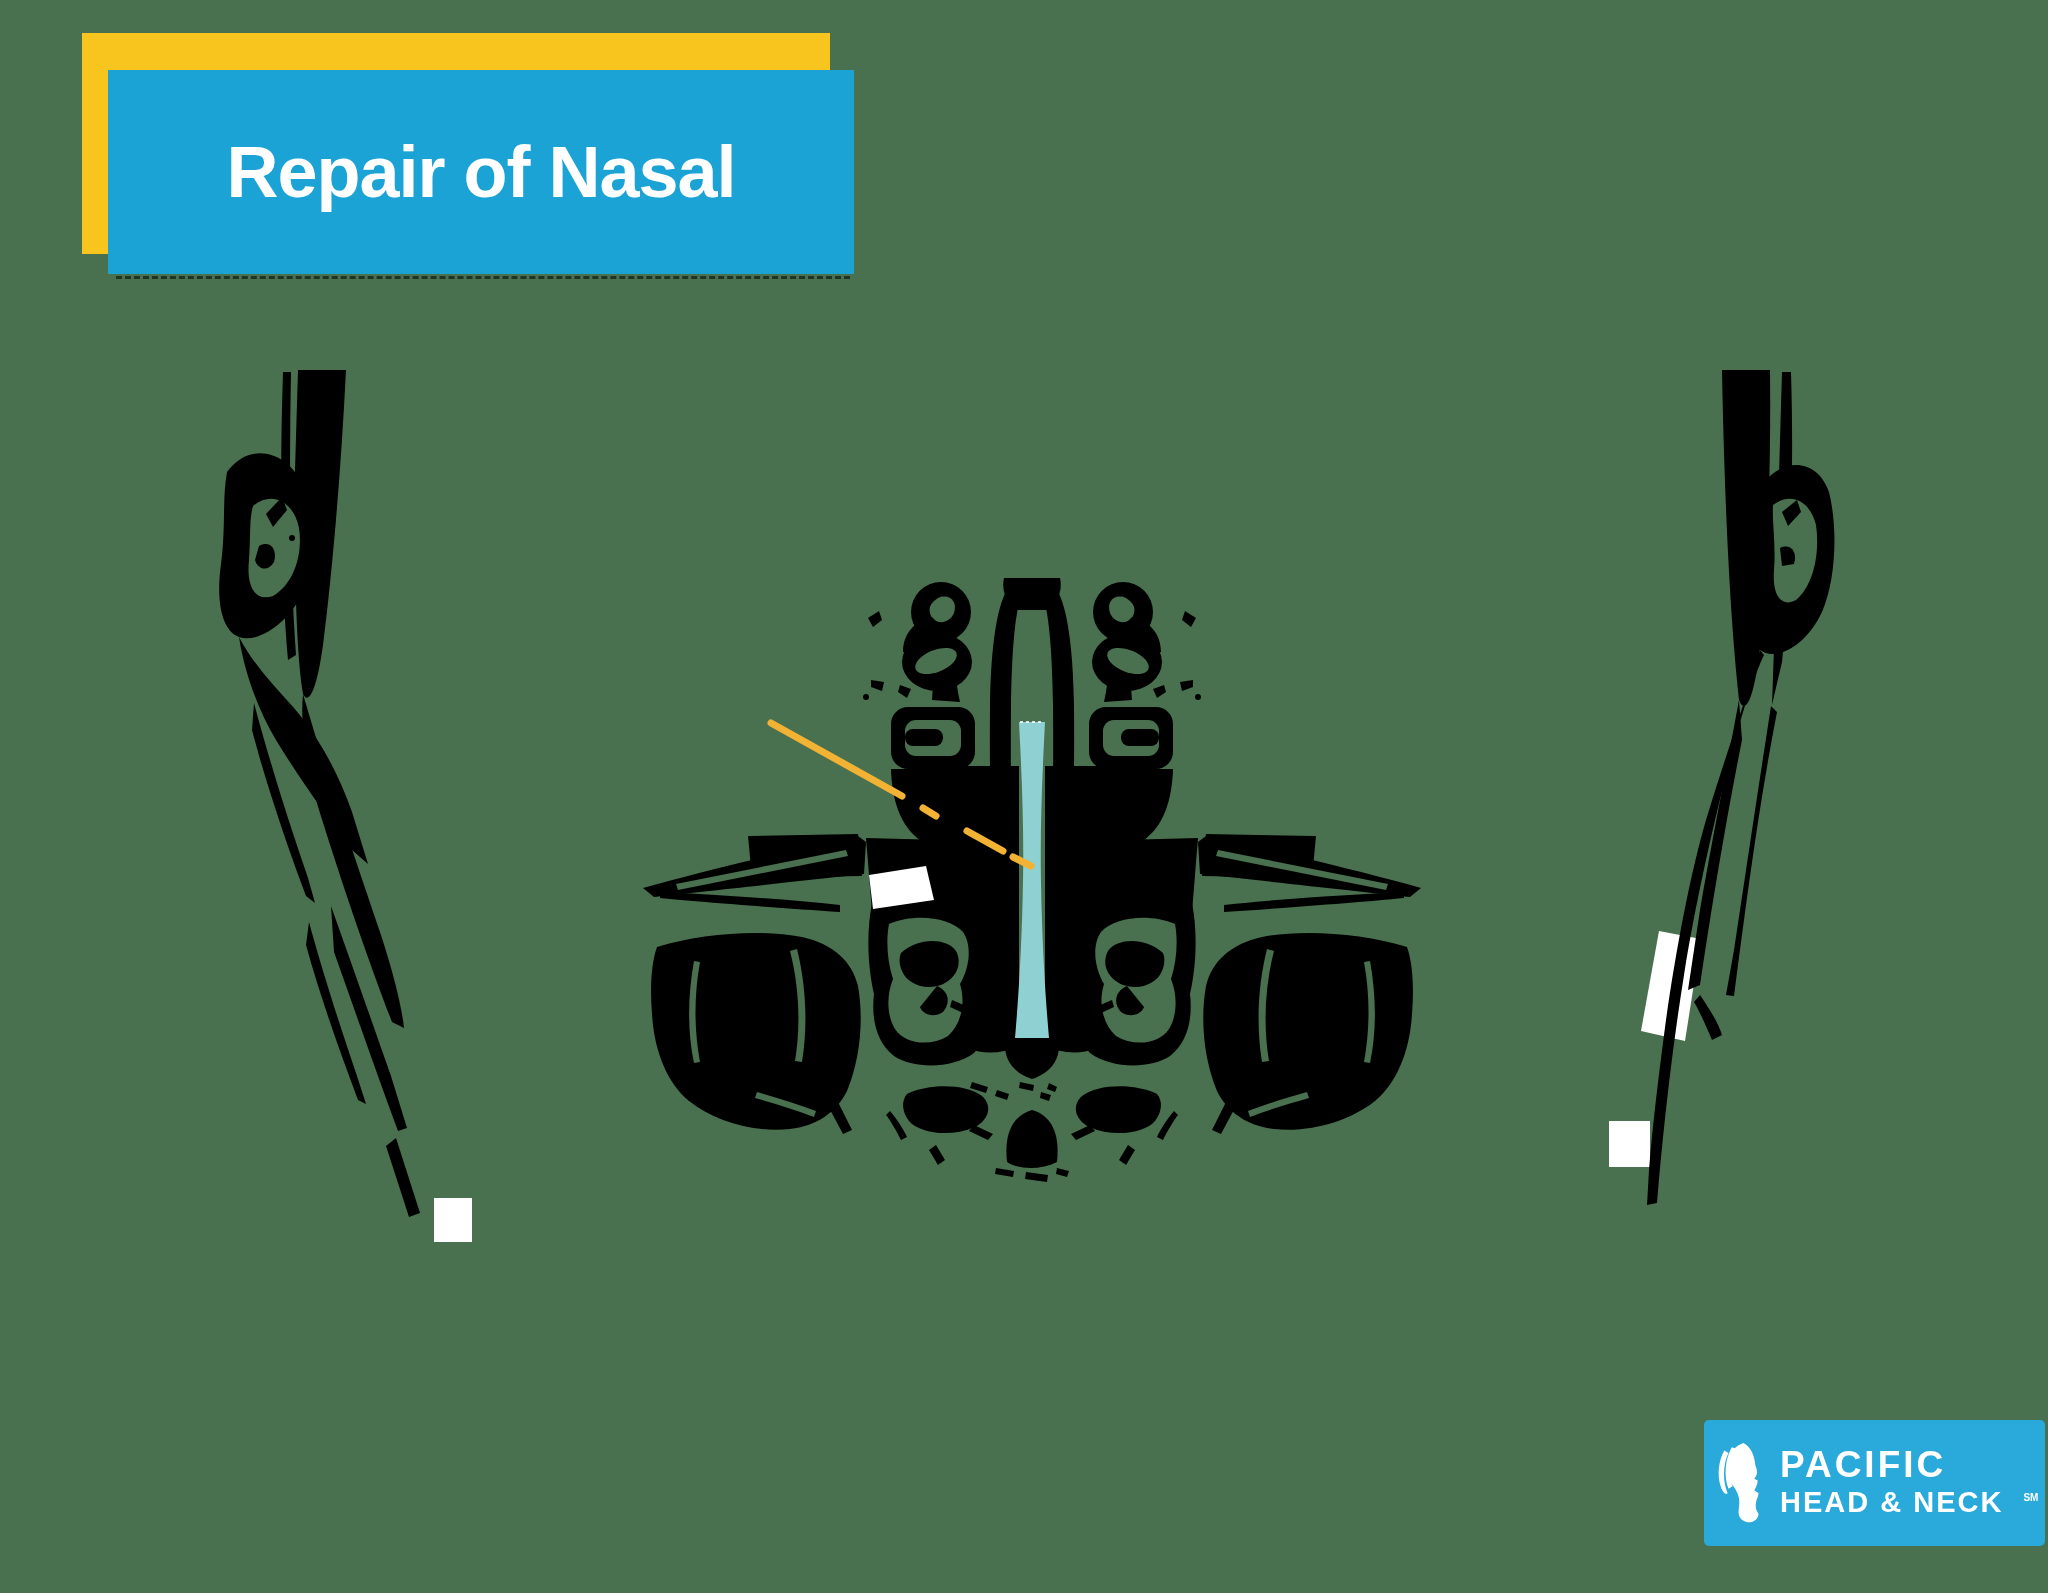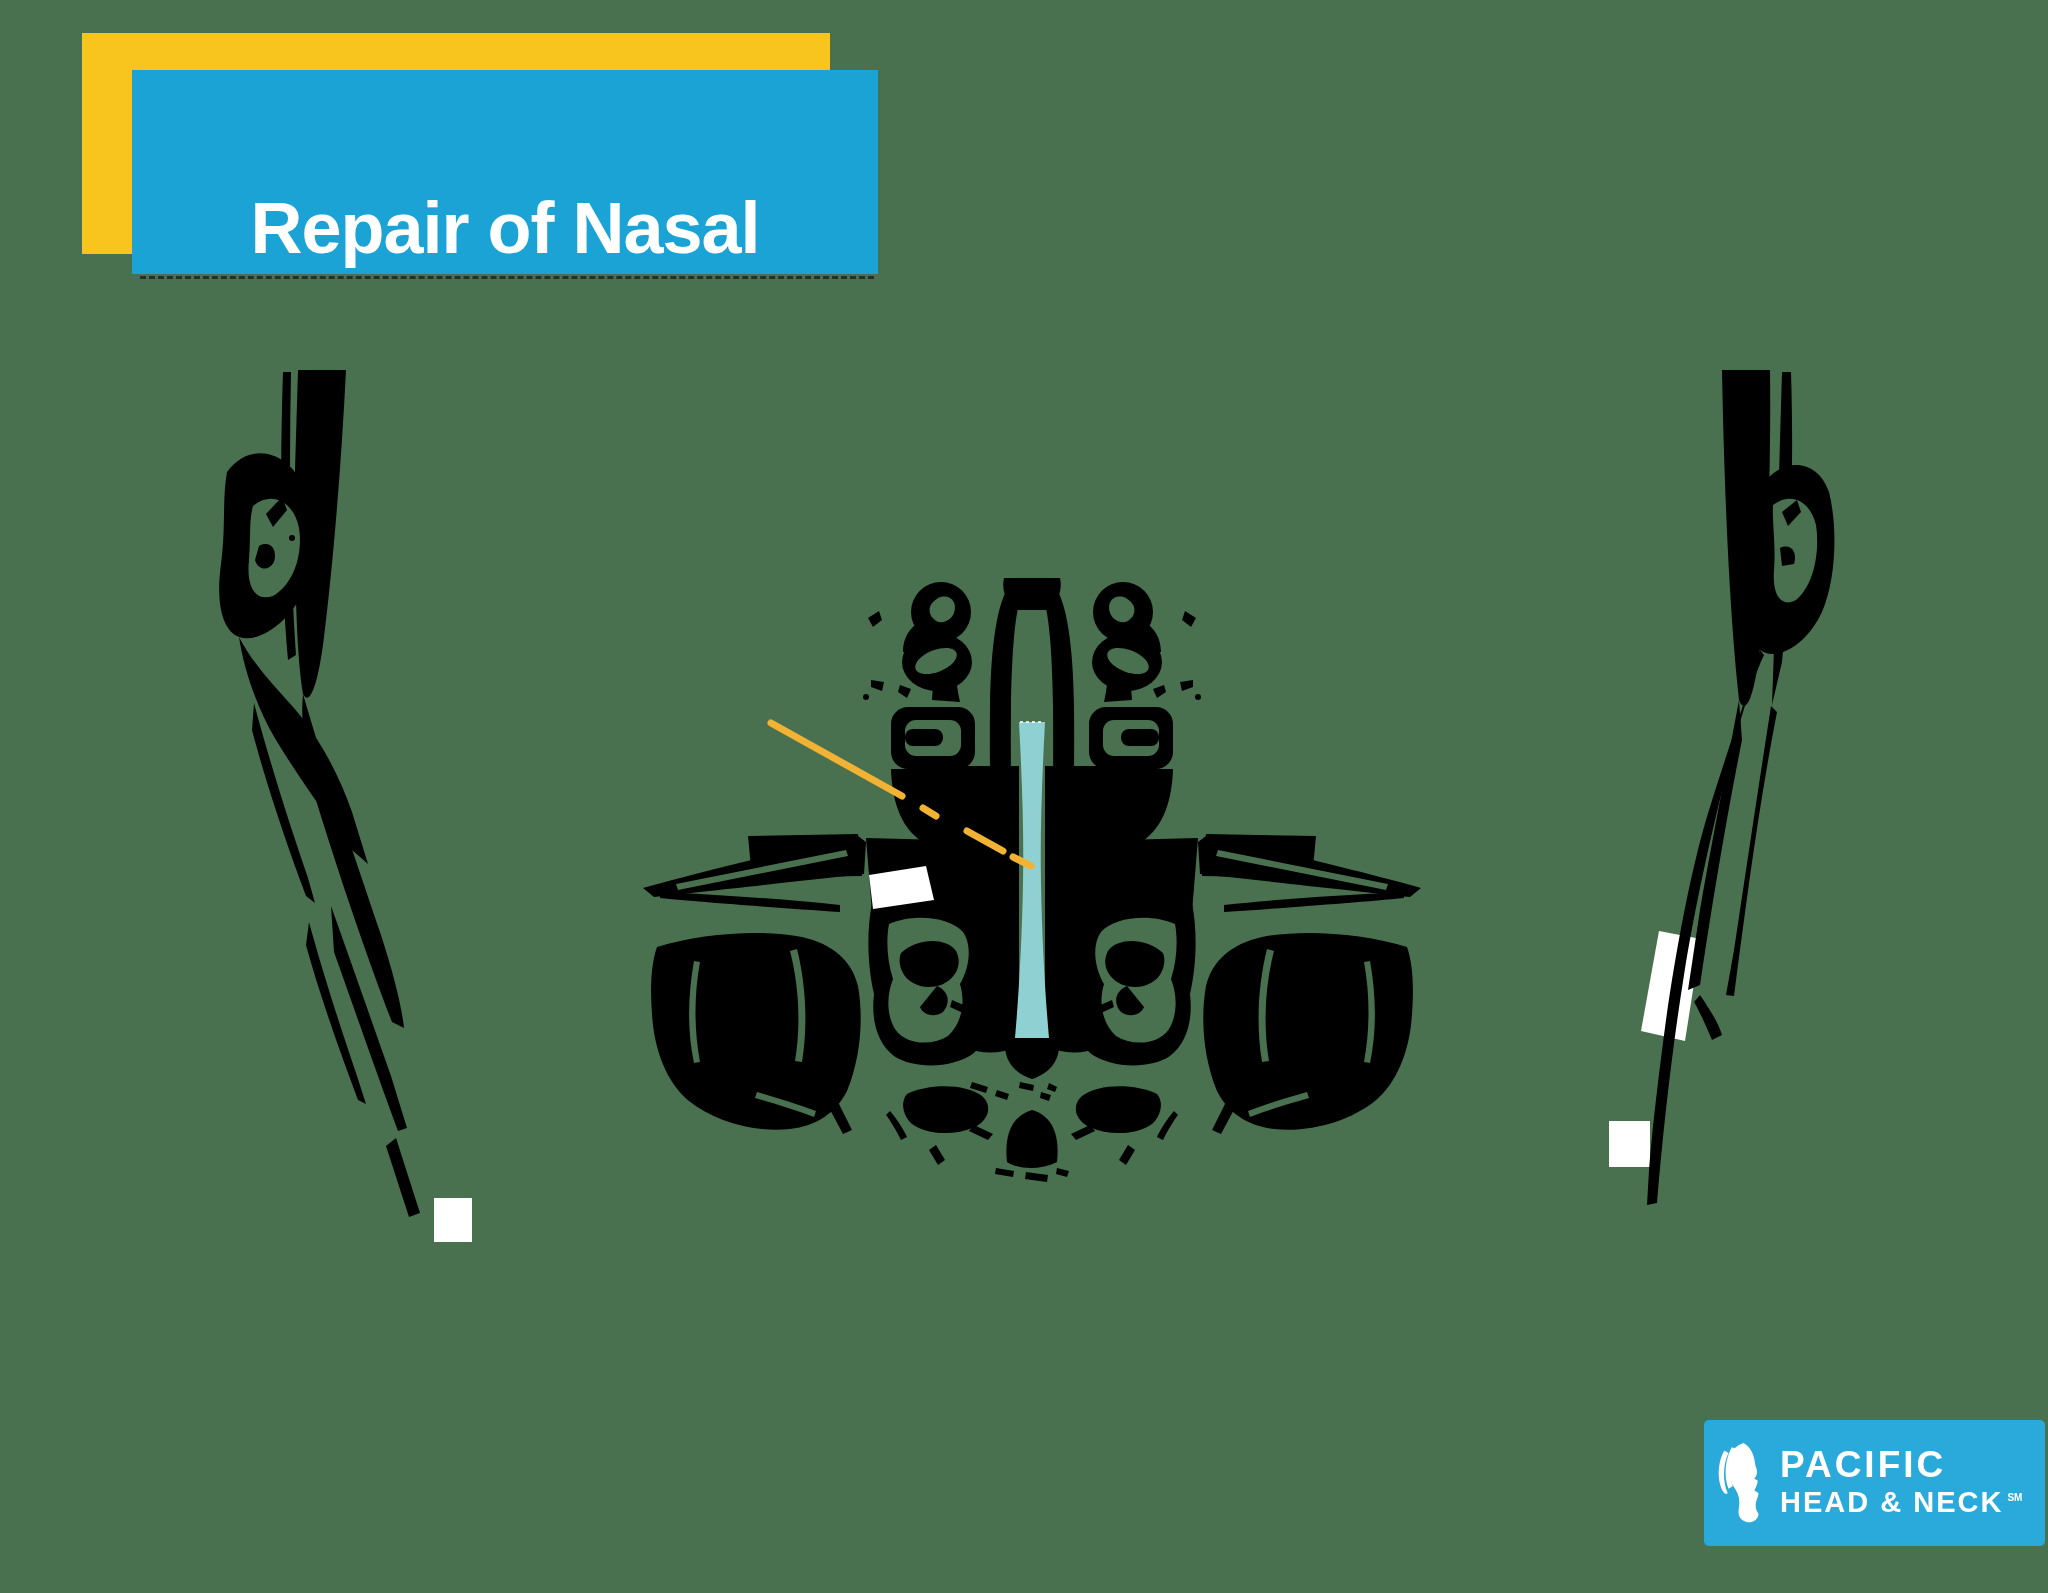--- a/index.html
+++ b/index.html
@@ -18,7 +18,7 @@
   .banner-blue{
     position:absolute;left:108px;top:70px;width:746px;height:204px;
     background:var(--banner-blue,#1CA3D6);
-    display:flex;flex-direction:column;align-items:center;justify-content:flex-end;margin-left:24px;
+    display:flex;flex-direction:column;align-items:center;justify-content:center;
   }
   .banner-blue::after{ 
     content:"";position:absolute;left:8px;right:4px;bottom:-5px;

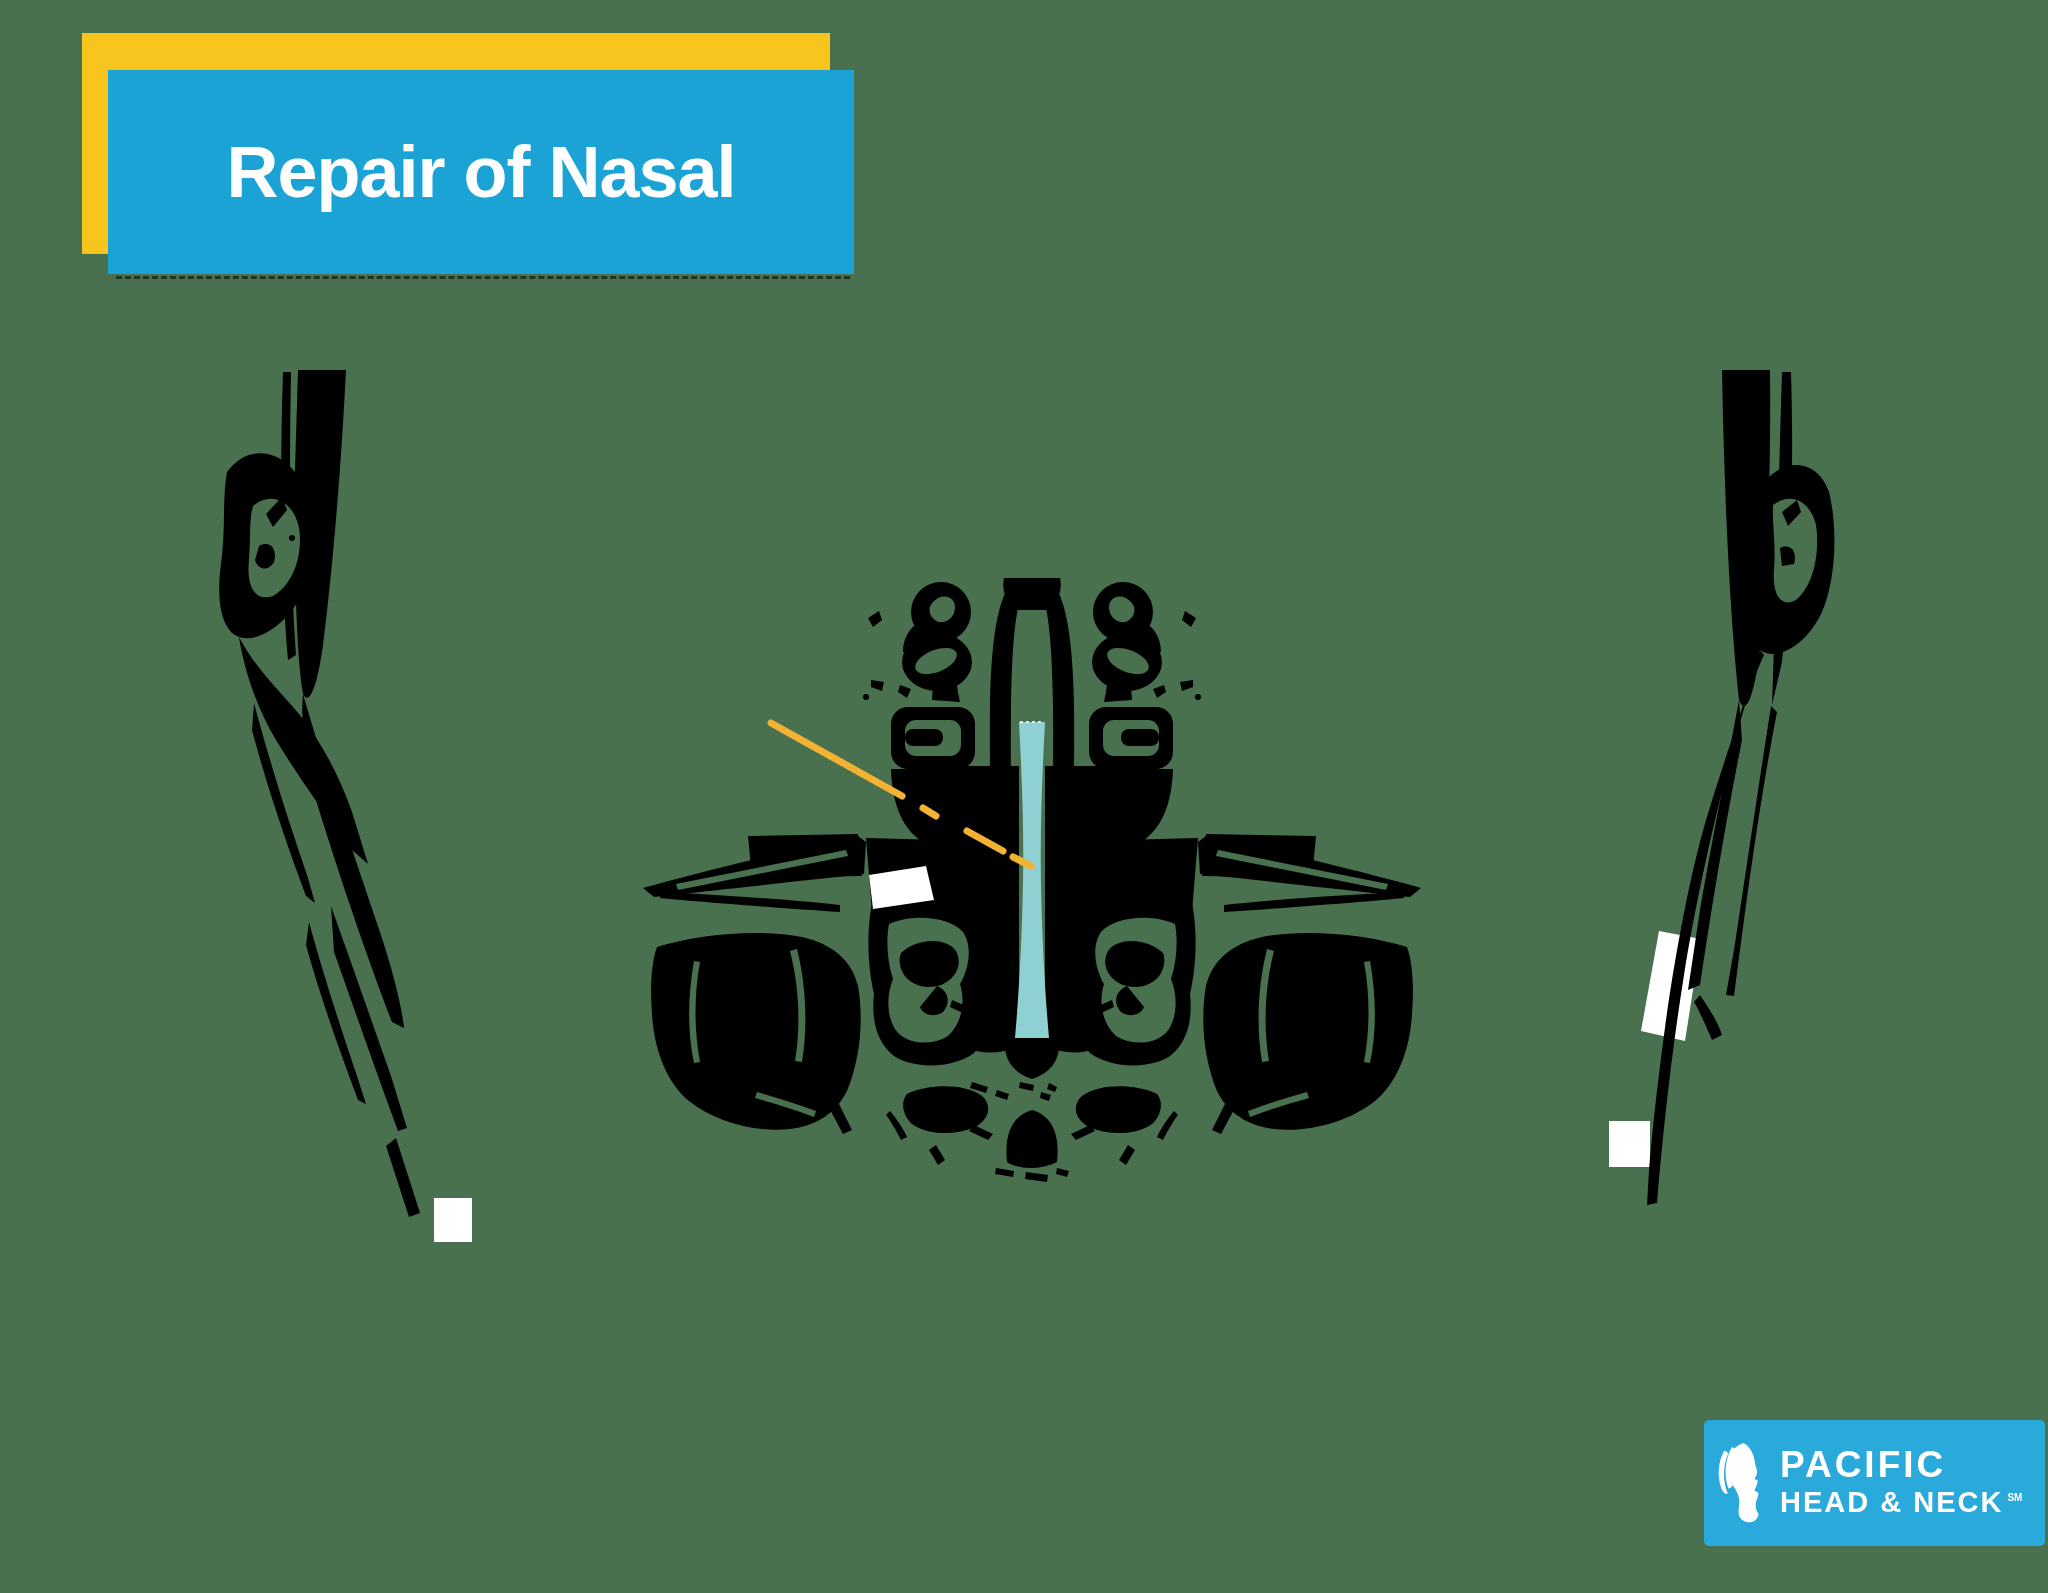--- a/index.html
+++ b/index.html
@@ -52,7 +52,7 @@
   .logo-text{margin-left:14px;color:#fff;font-weight:bold;}
   .logo-line1{font-size:37px;letter-spacing:3px;line-height:33px;}
   .logo-line2{font-size:29px;letter-spacing:2px;line-height:33px;white-space:nowrap;}
-  .logo-sm{font-size:10px;letter-spacing:0;vertical-align:super;margin-left:4px;}
+  .logo-sm{font-size:10px;letter-spacing:0;vertical-align:super;margin-left:20px;}
 </style>
 </head>
 <body>

